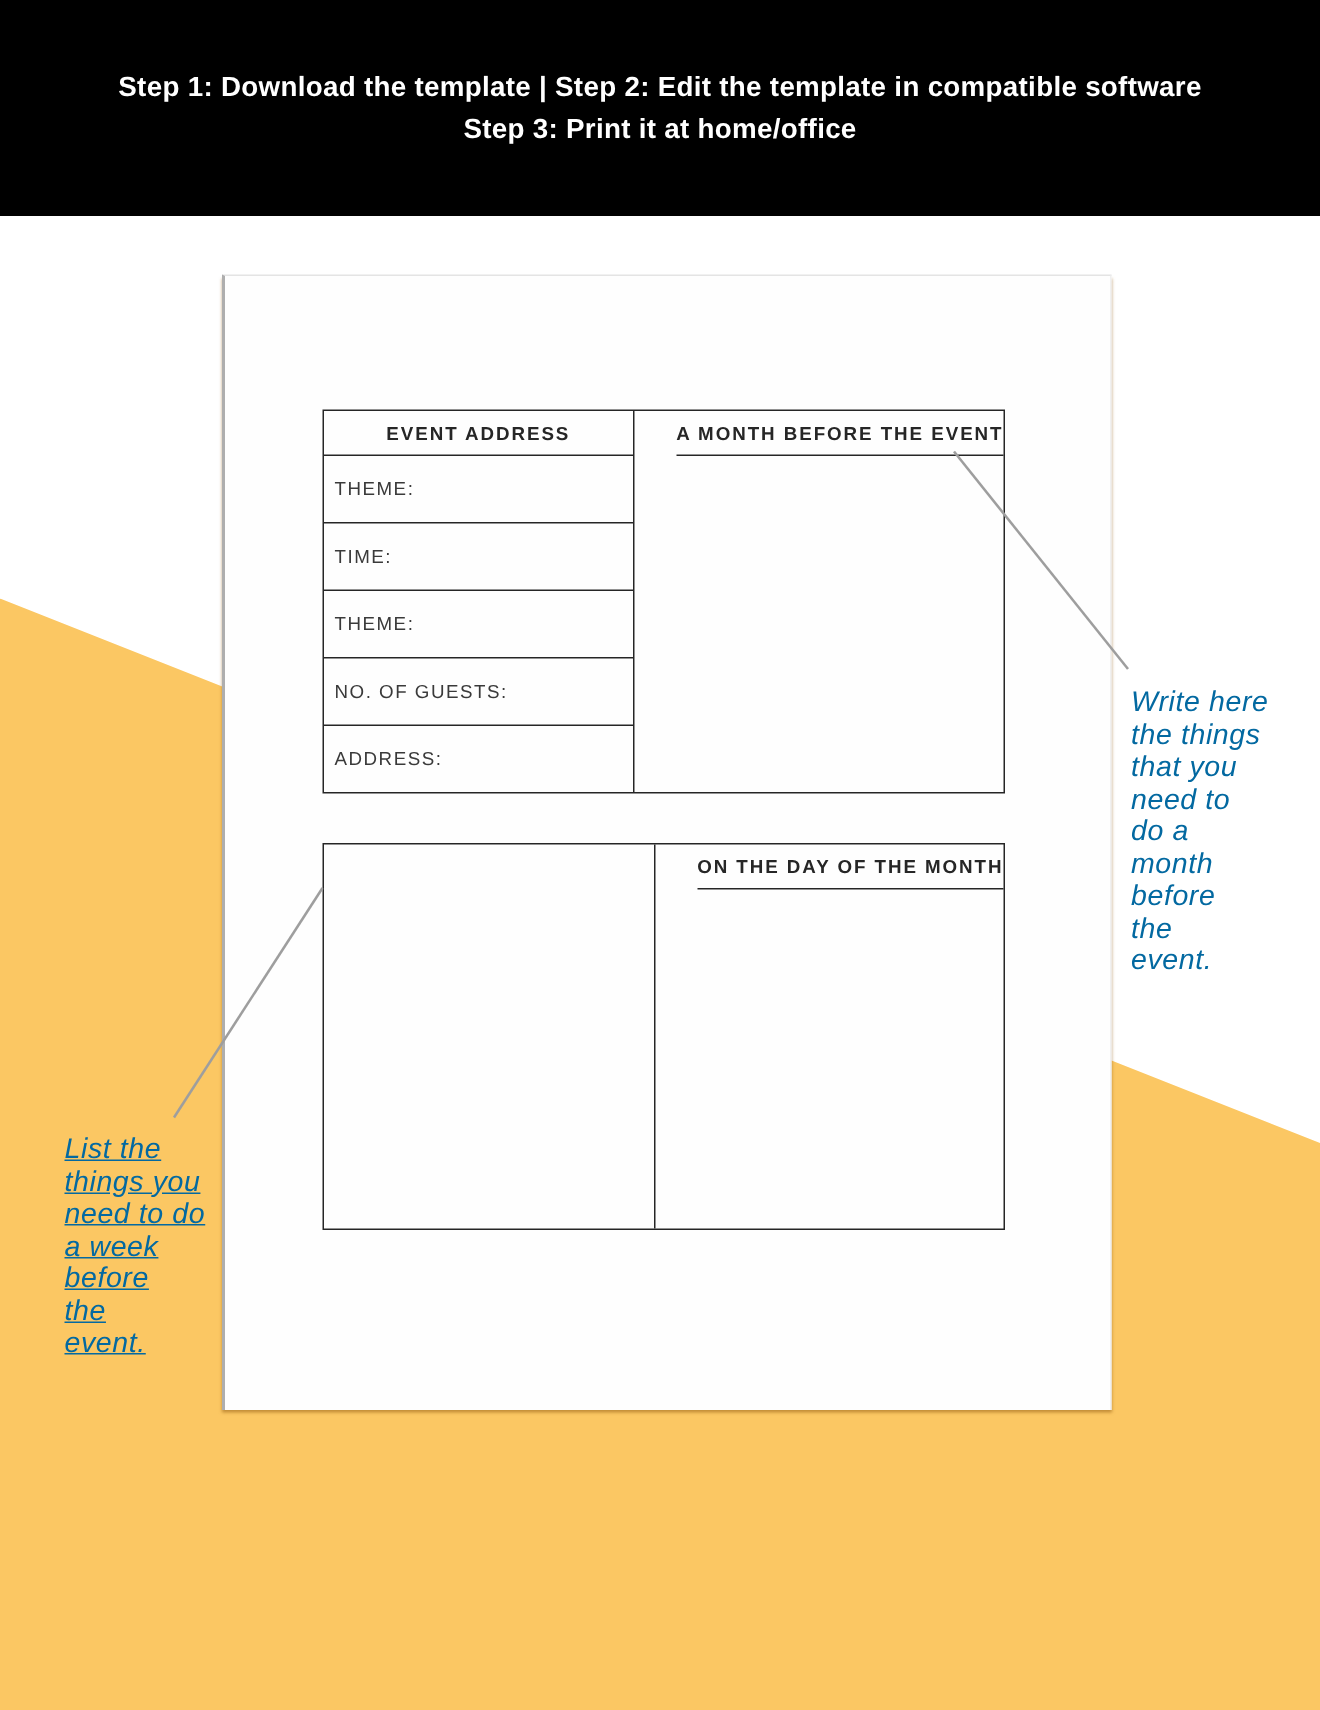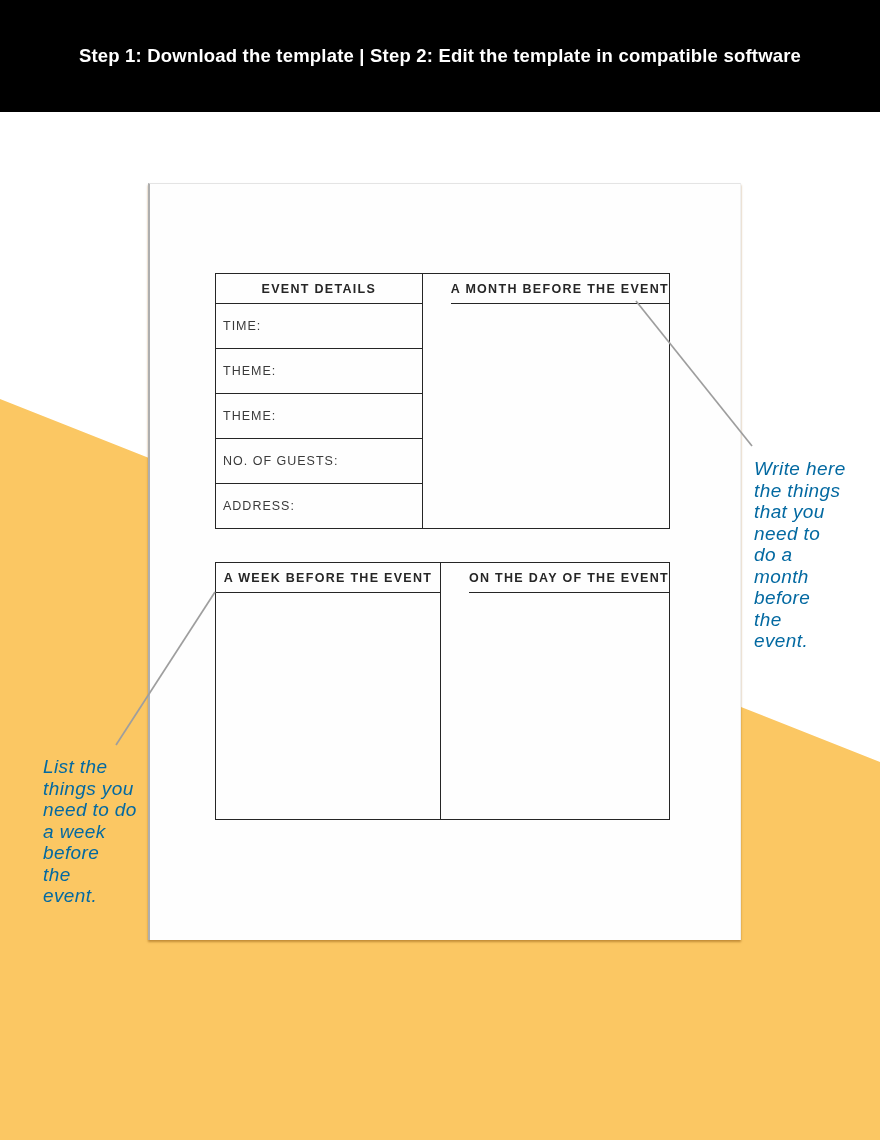--- a/index.html
+++ b/index.html
@@ -14,7 +14,7 @@
   
   .topbar {
     position: absolute; left: 0; top: 0;
-    width: 880px; height: 112px;
+    width: 880px; height: 144px;
     background: #000000;
     color: #ffffff;
     display: flex; flex-direction: column;

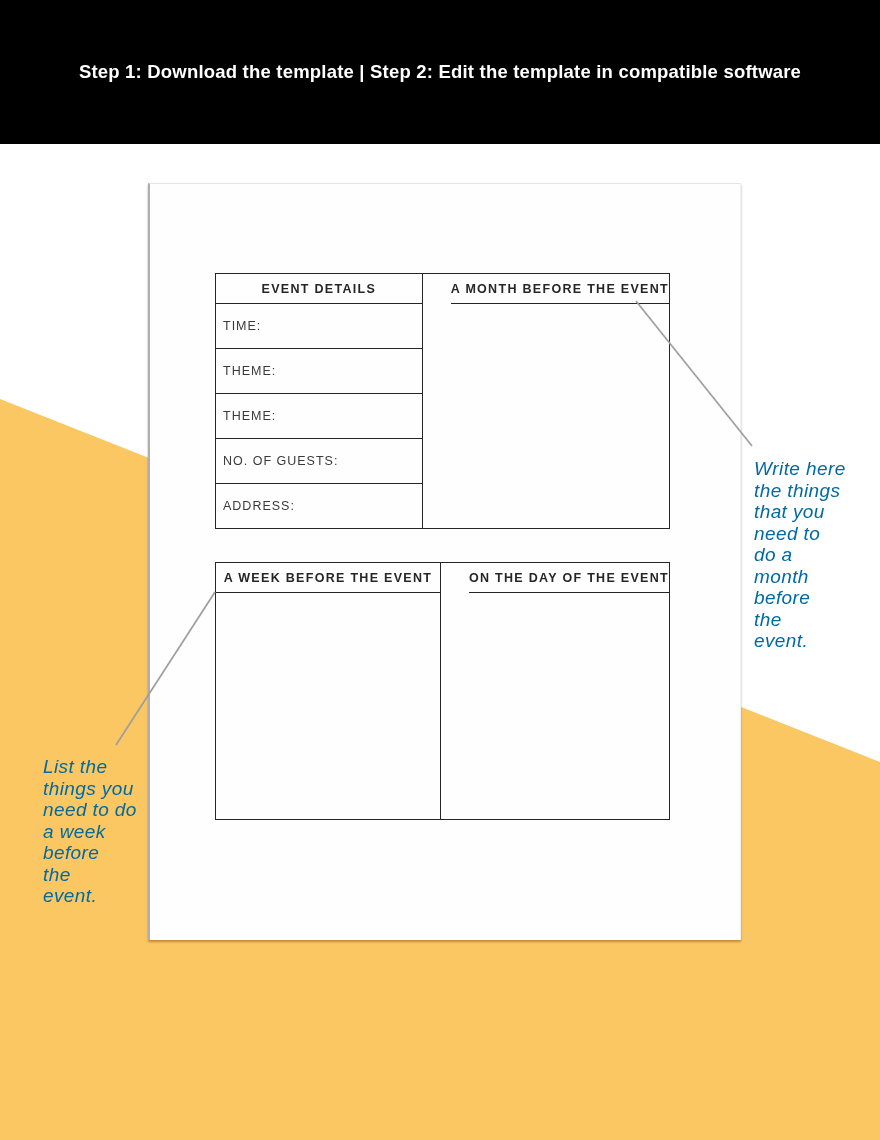--- a/index.html
+++ b/index.html
@@ -118,6 +118,7 @@
 
 <div class="topbar">
   <div class="bar-line">Step 1: Download the template | Step 2: Edit the template in compatible software</div>
+  <div class="bar-line">Step 3: Print it at home/office</div>
 </div>
 
 <div class="accent-shape"></div>

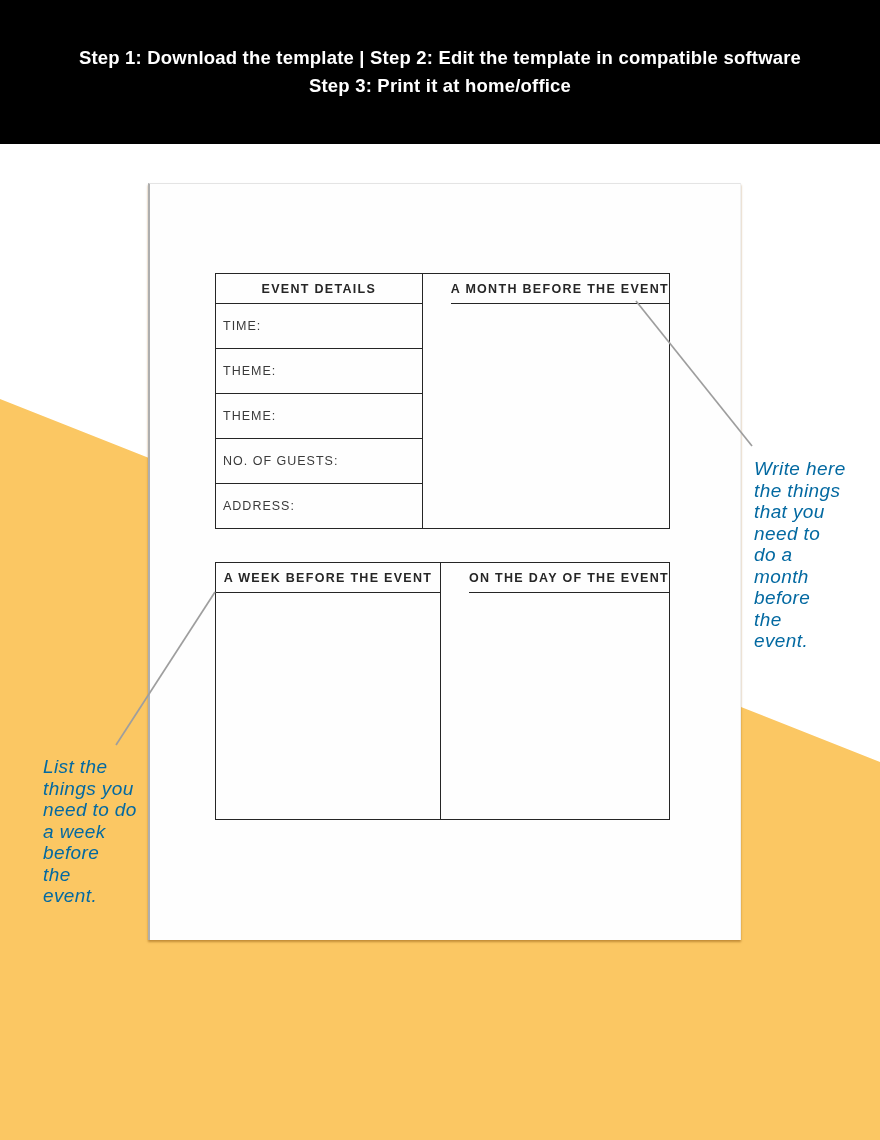--- a/index.html
+++ b/index.html
@@ -127,7 +127,7 @@
 
   <div class="tmpl-table t-details">
     <div class="col col-left">
-      <div class="thead">EVENT DETAILS</div>
+      <div class="thead">EVENT ADDRESS</div>
       <div class="trow">TIME:</div>
       <div class="trow">THEME:</div>
       <div class="trow">THEME:</div>

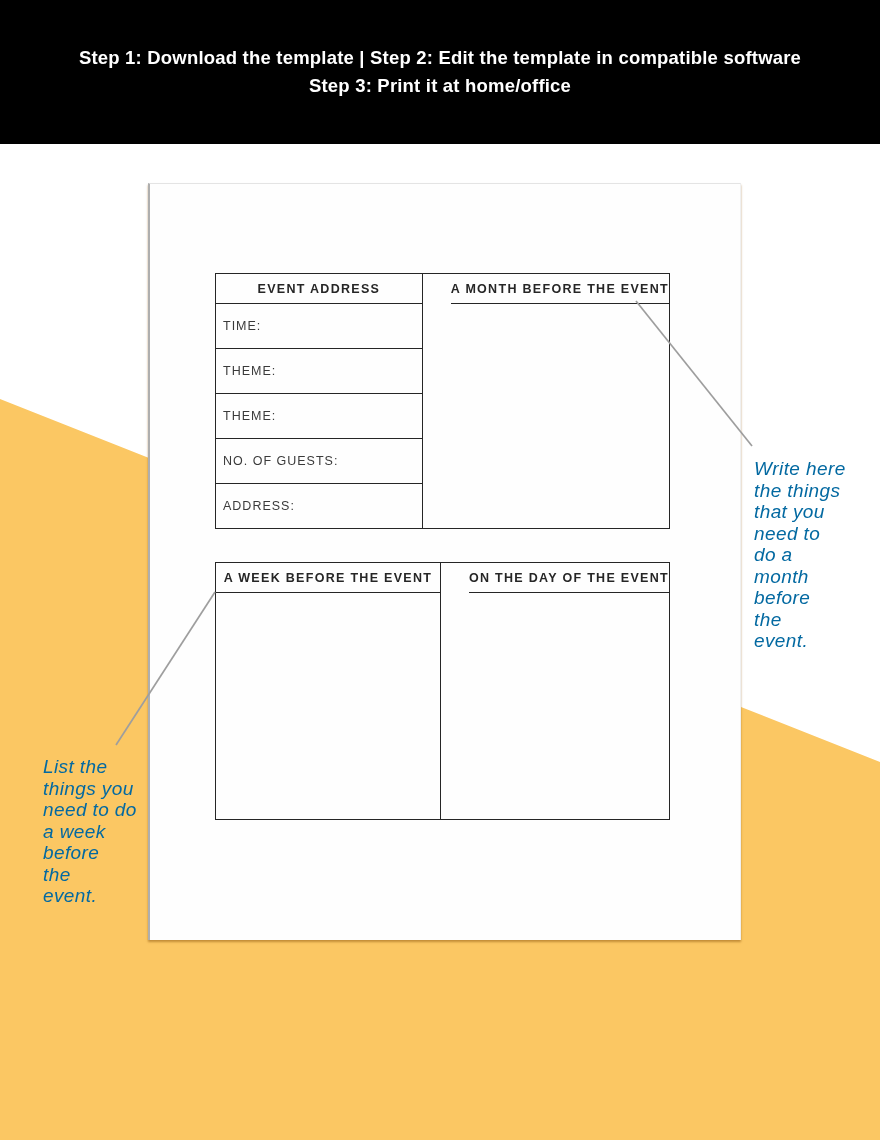--- a/index.html
+++ b/index.html
@@ -128,8 +128,8 @@
   <div class="tmpl-table t-details">
     <div class="col col-left">
       <div class="thead">EVENT ADDRESS</div>
+      <div class="trow">THEME:</div>
       <div class="trow">TIME:</div>
-      <div class="trow">THEME:</div>
       <div class="trow">THEME:</div>
       <div class="trow">NO. OF GUESTS:</div>
       <div class="trow">ADDRESS:</div>

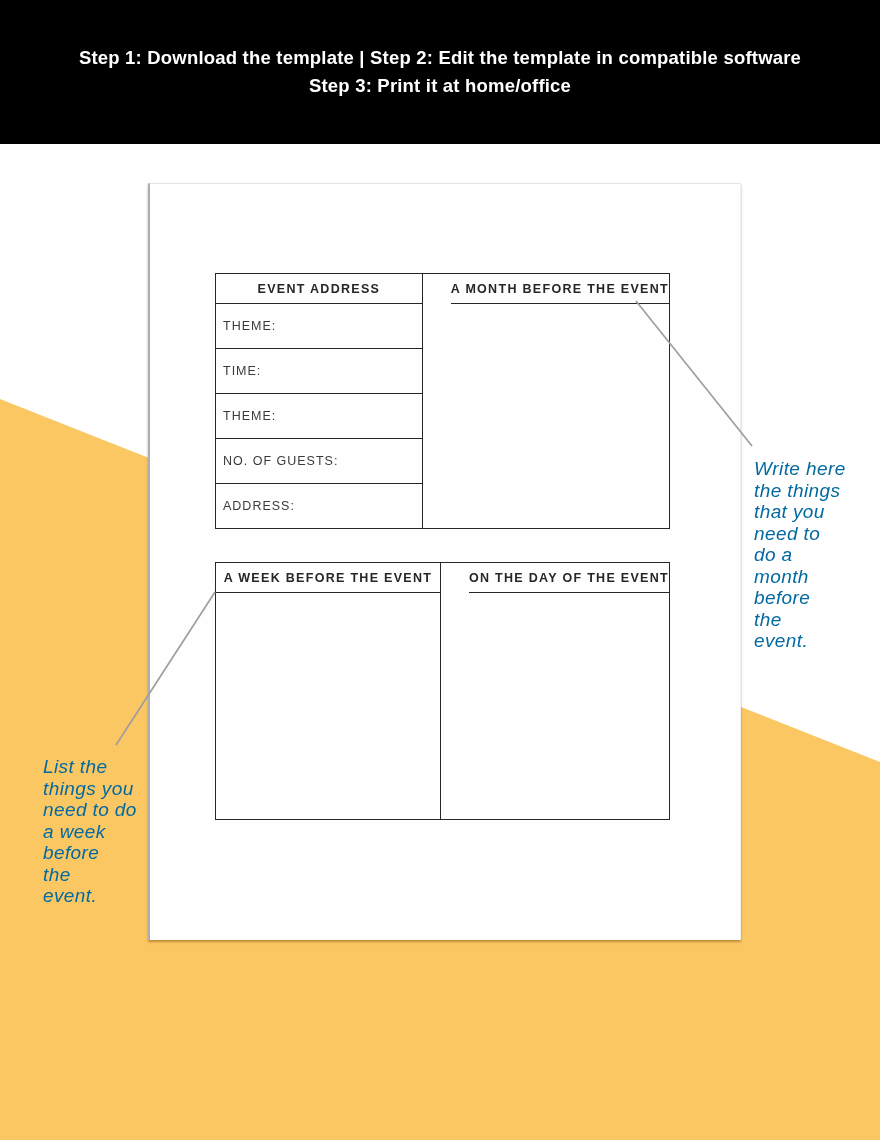--- a/index.html
+++ b/index.html
@@ -142,7 +142,6 @@
 
   <div class="tmpl-table t-checklist">
     <div class="col col-left">
-      <div class="thead">A WEEK BEFORE THE EVENT</div>
       <div class="tbody-empty"></div>
     </div>
     <div class="col col-right">

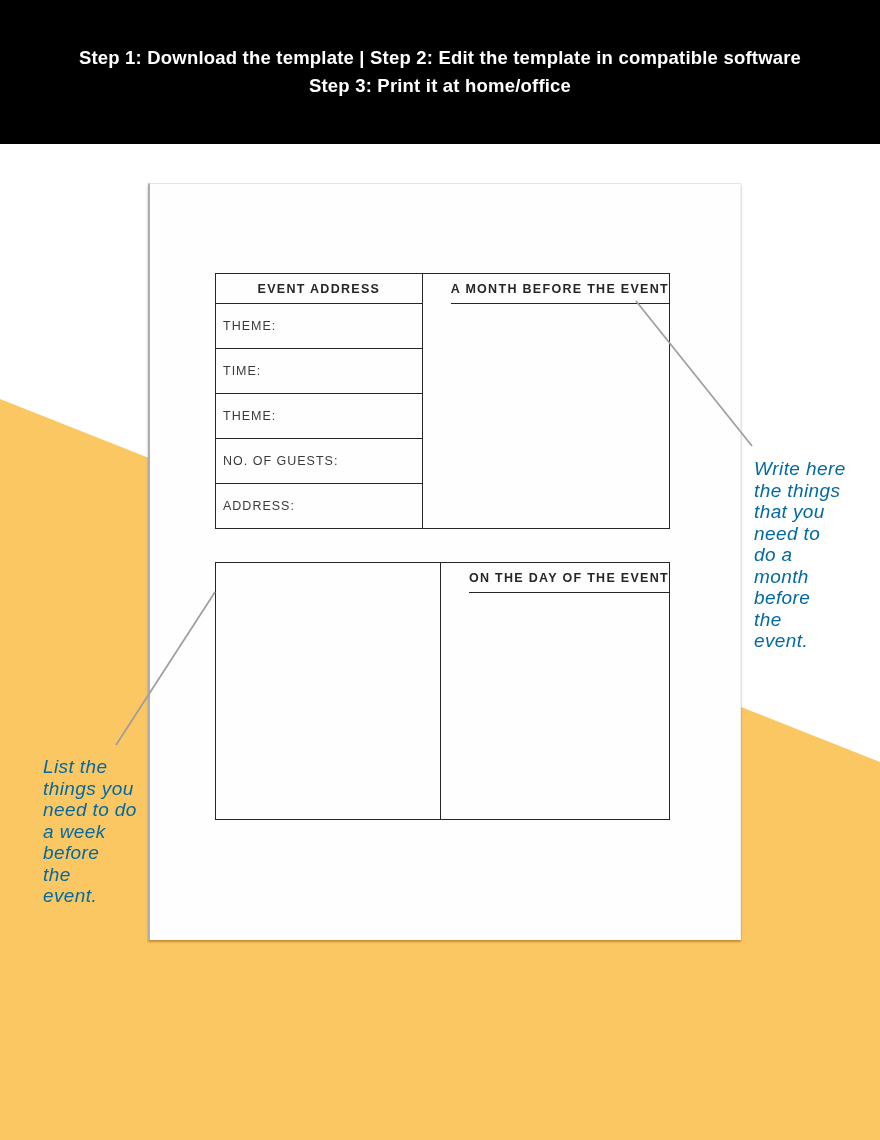--- a/index.html
+++ b/index.html
@@ -145,7 +145,7 @@
       <div class="tbody-empty"></div>
     </div>
     <div class="col col-right">
-      <div class="thead">ON THE DAY OF THE EVENT</div>
+      <div class="thead">ON THE DAY OF THE MONTH</div>
       <div class="tbody-empty"></div>
     </div>
   </div>

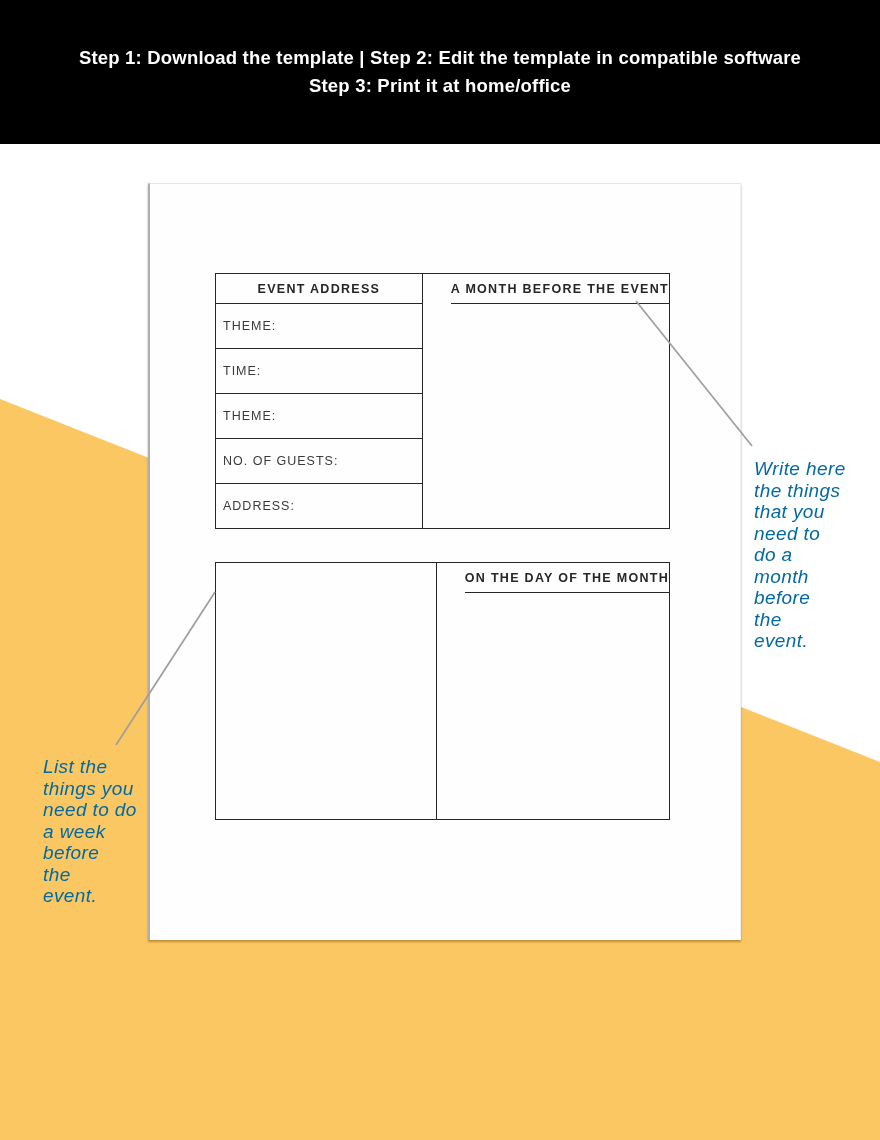--- a/index.html
+++ b/index.html
@@ -111,7 +111,7 @@
     white-space: pre-line;
   }
   .note-month { left: 754px; top: 458px; width: 126px; }
-  .note-week  { left: 43px;  top: 756px; width: 150px; }
+  .note-week  { left: 43px;  top: 756px; width: 150px; text-decoration: underline; }
 </style>
 </head>
 <body>

